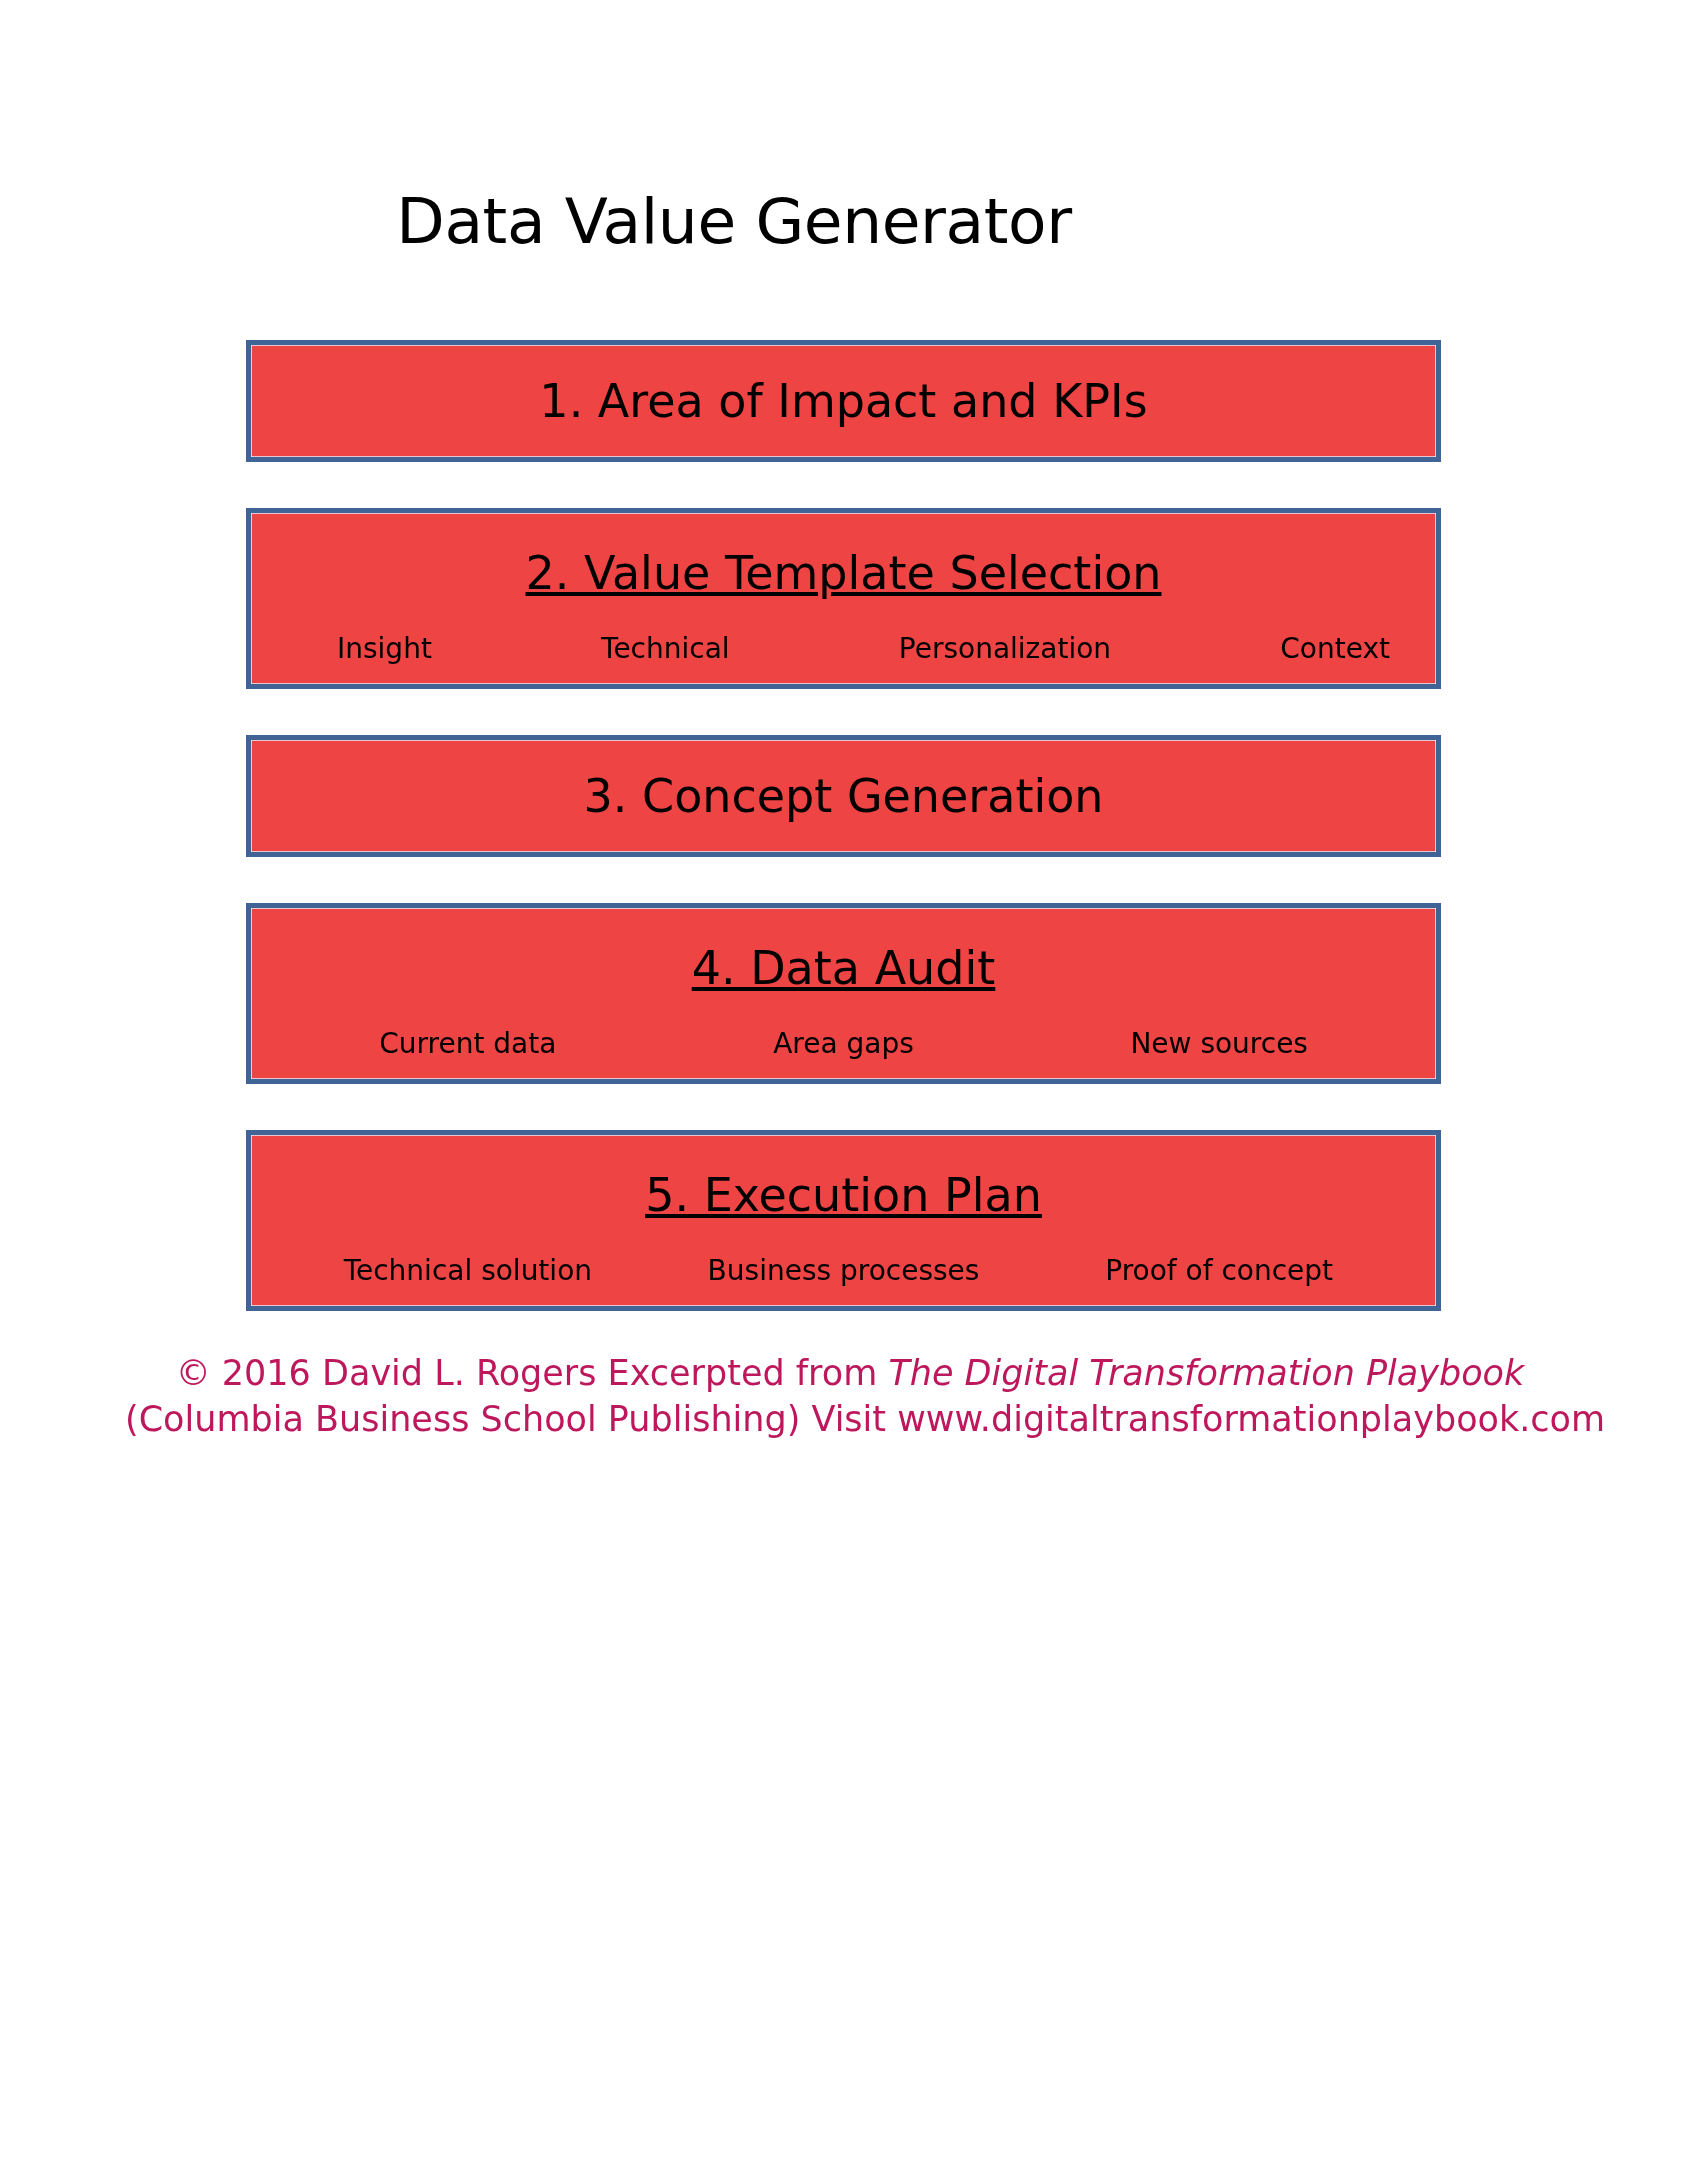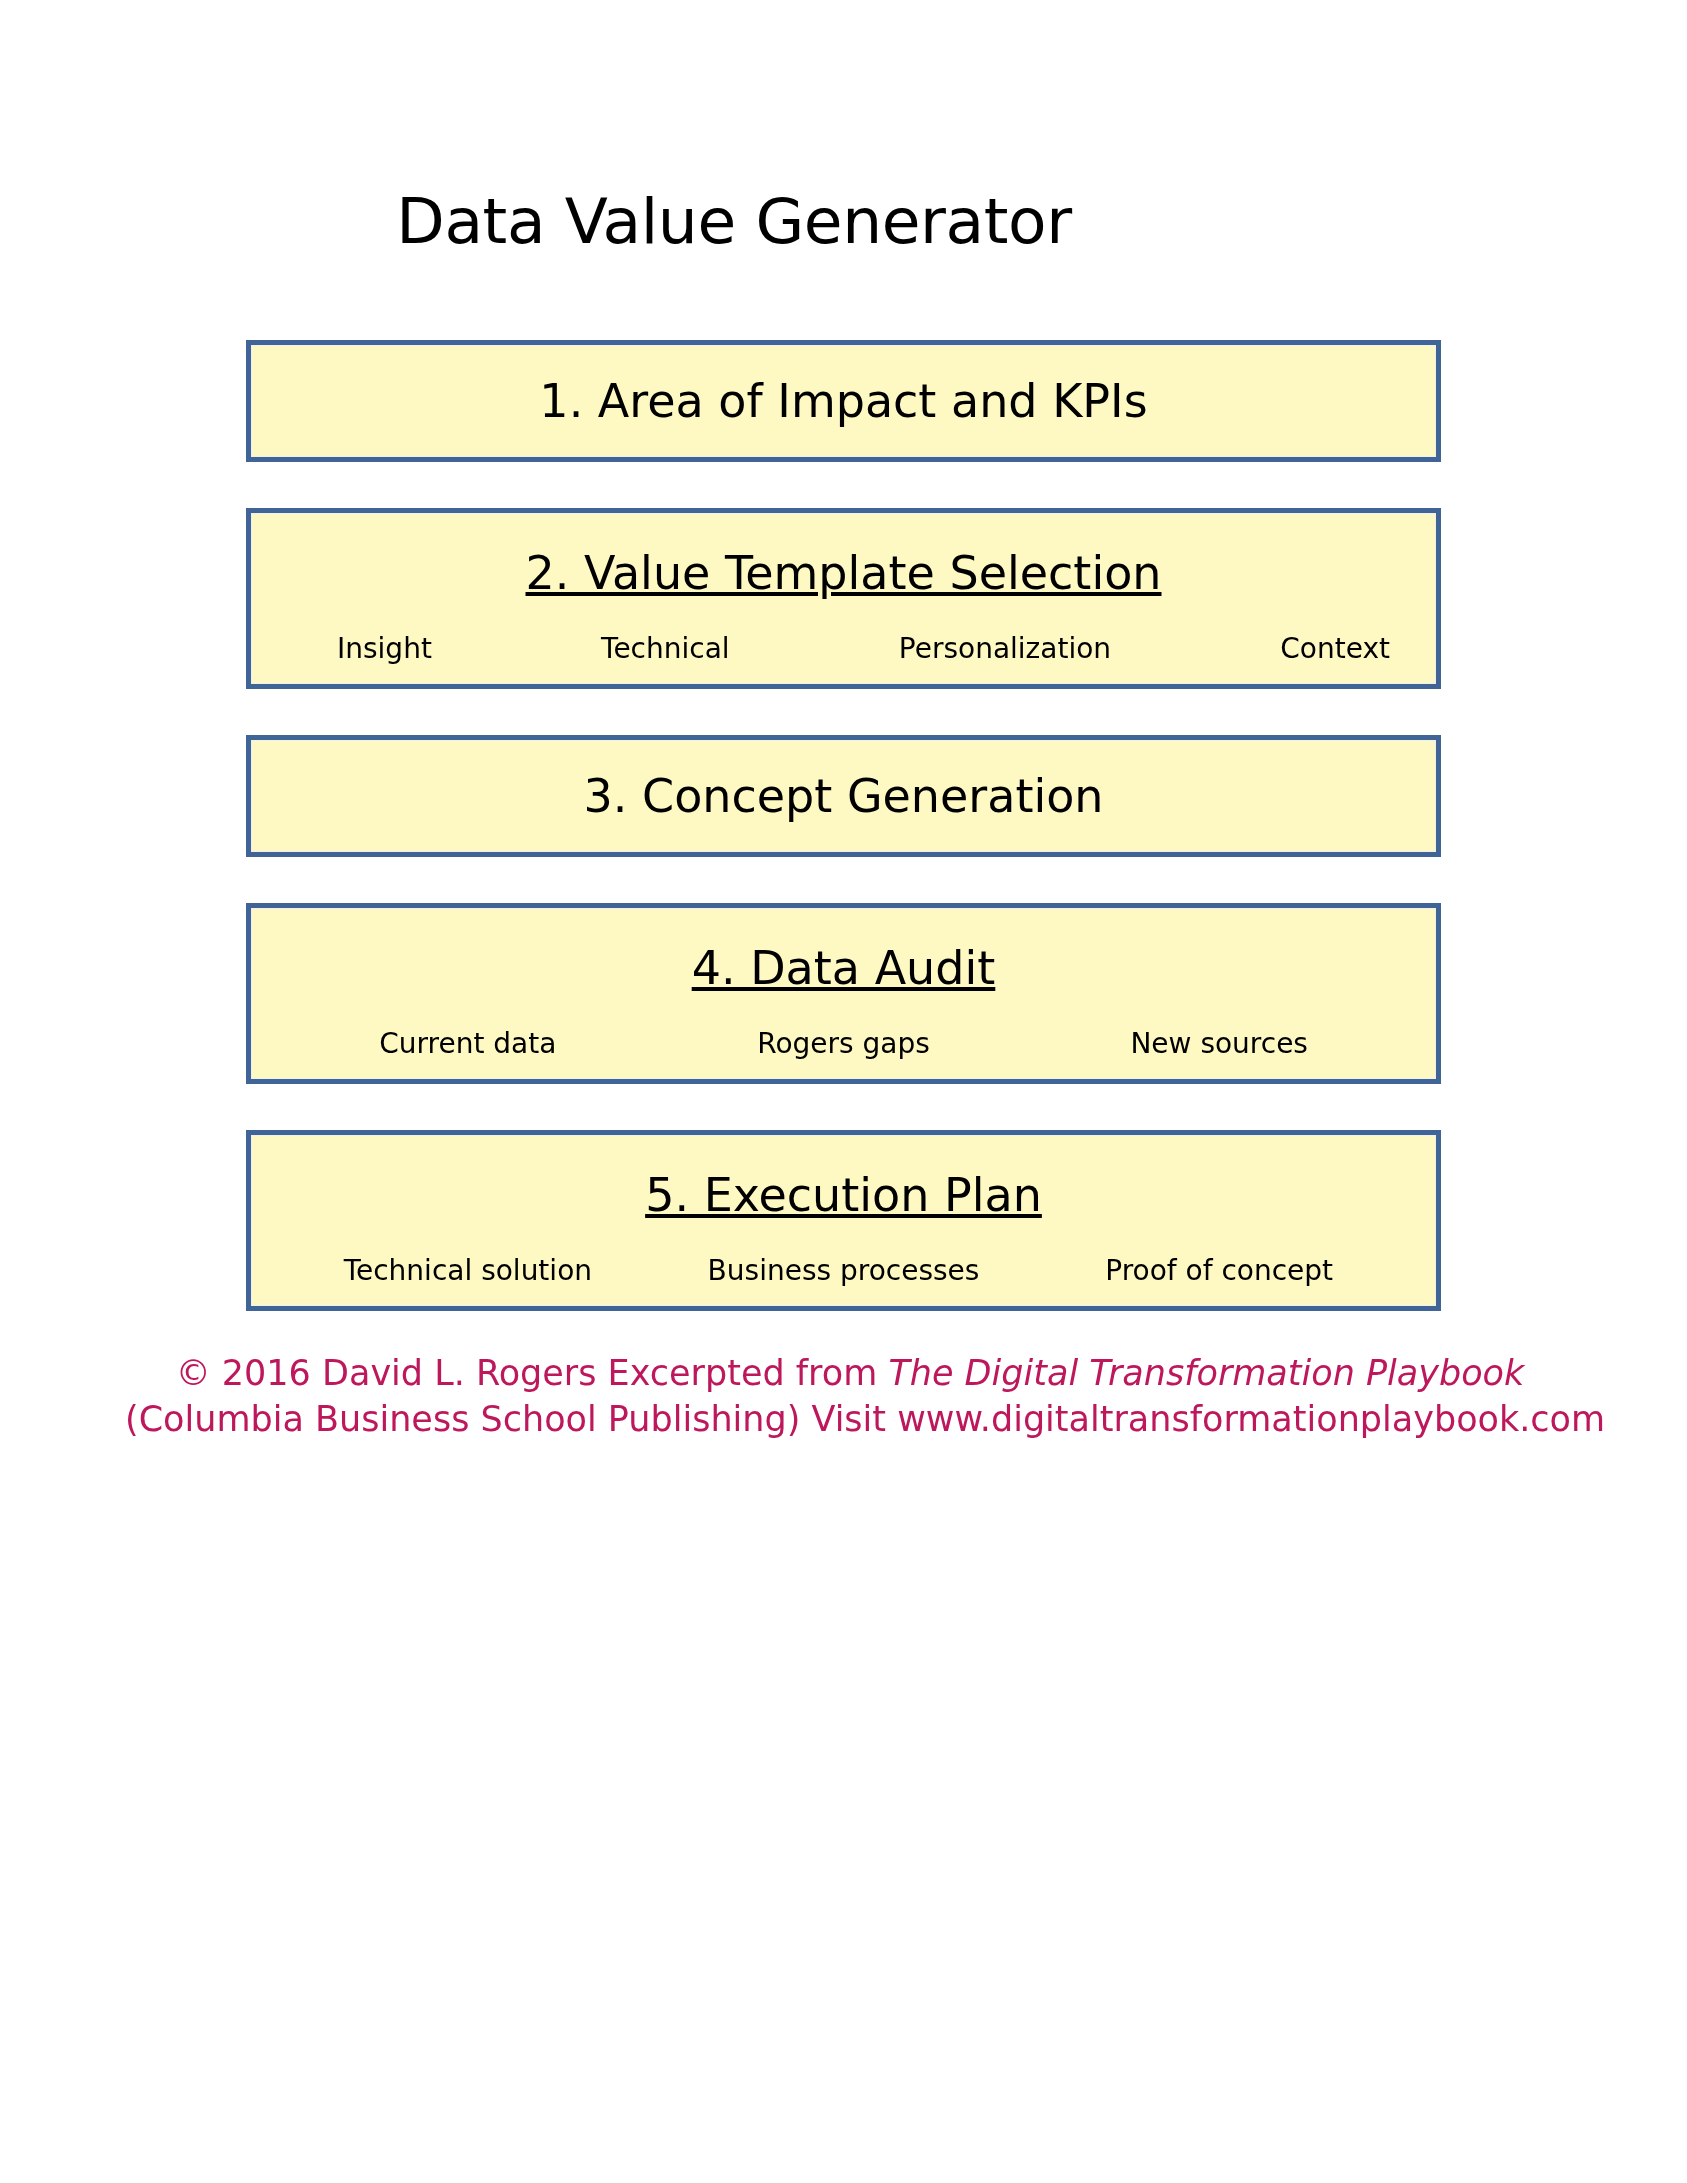--- a/index.html
+++ b/index.html
@@ -48,7 +48,7 @@
     position: relative;
     box-sizing: border-box;
     width: 1195px;
-    background: #fef9c3;
+    background: #ef4444;
     border: 5px solid #3f6495;
     box-shadow: 0 0 0 0.8px #e9eefb inset;
     margin-bottom: 46px;

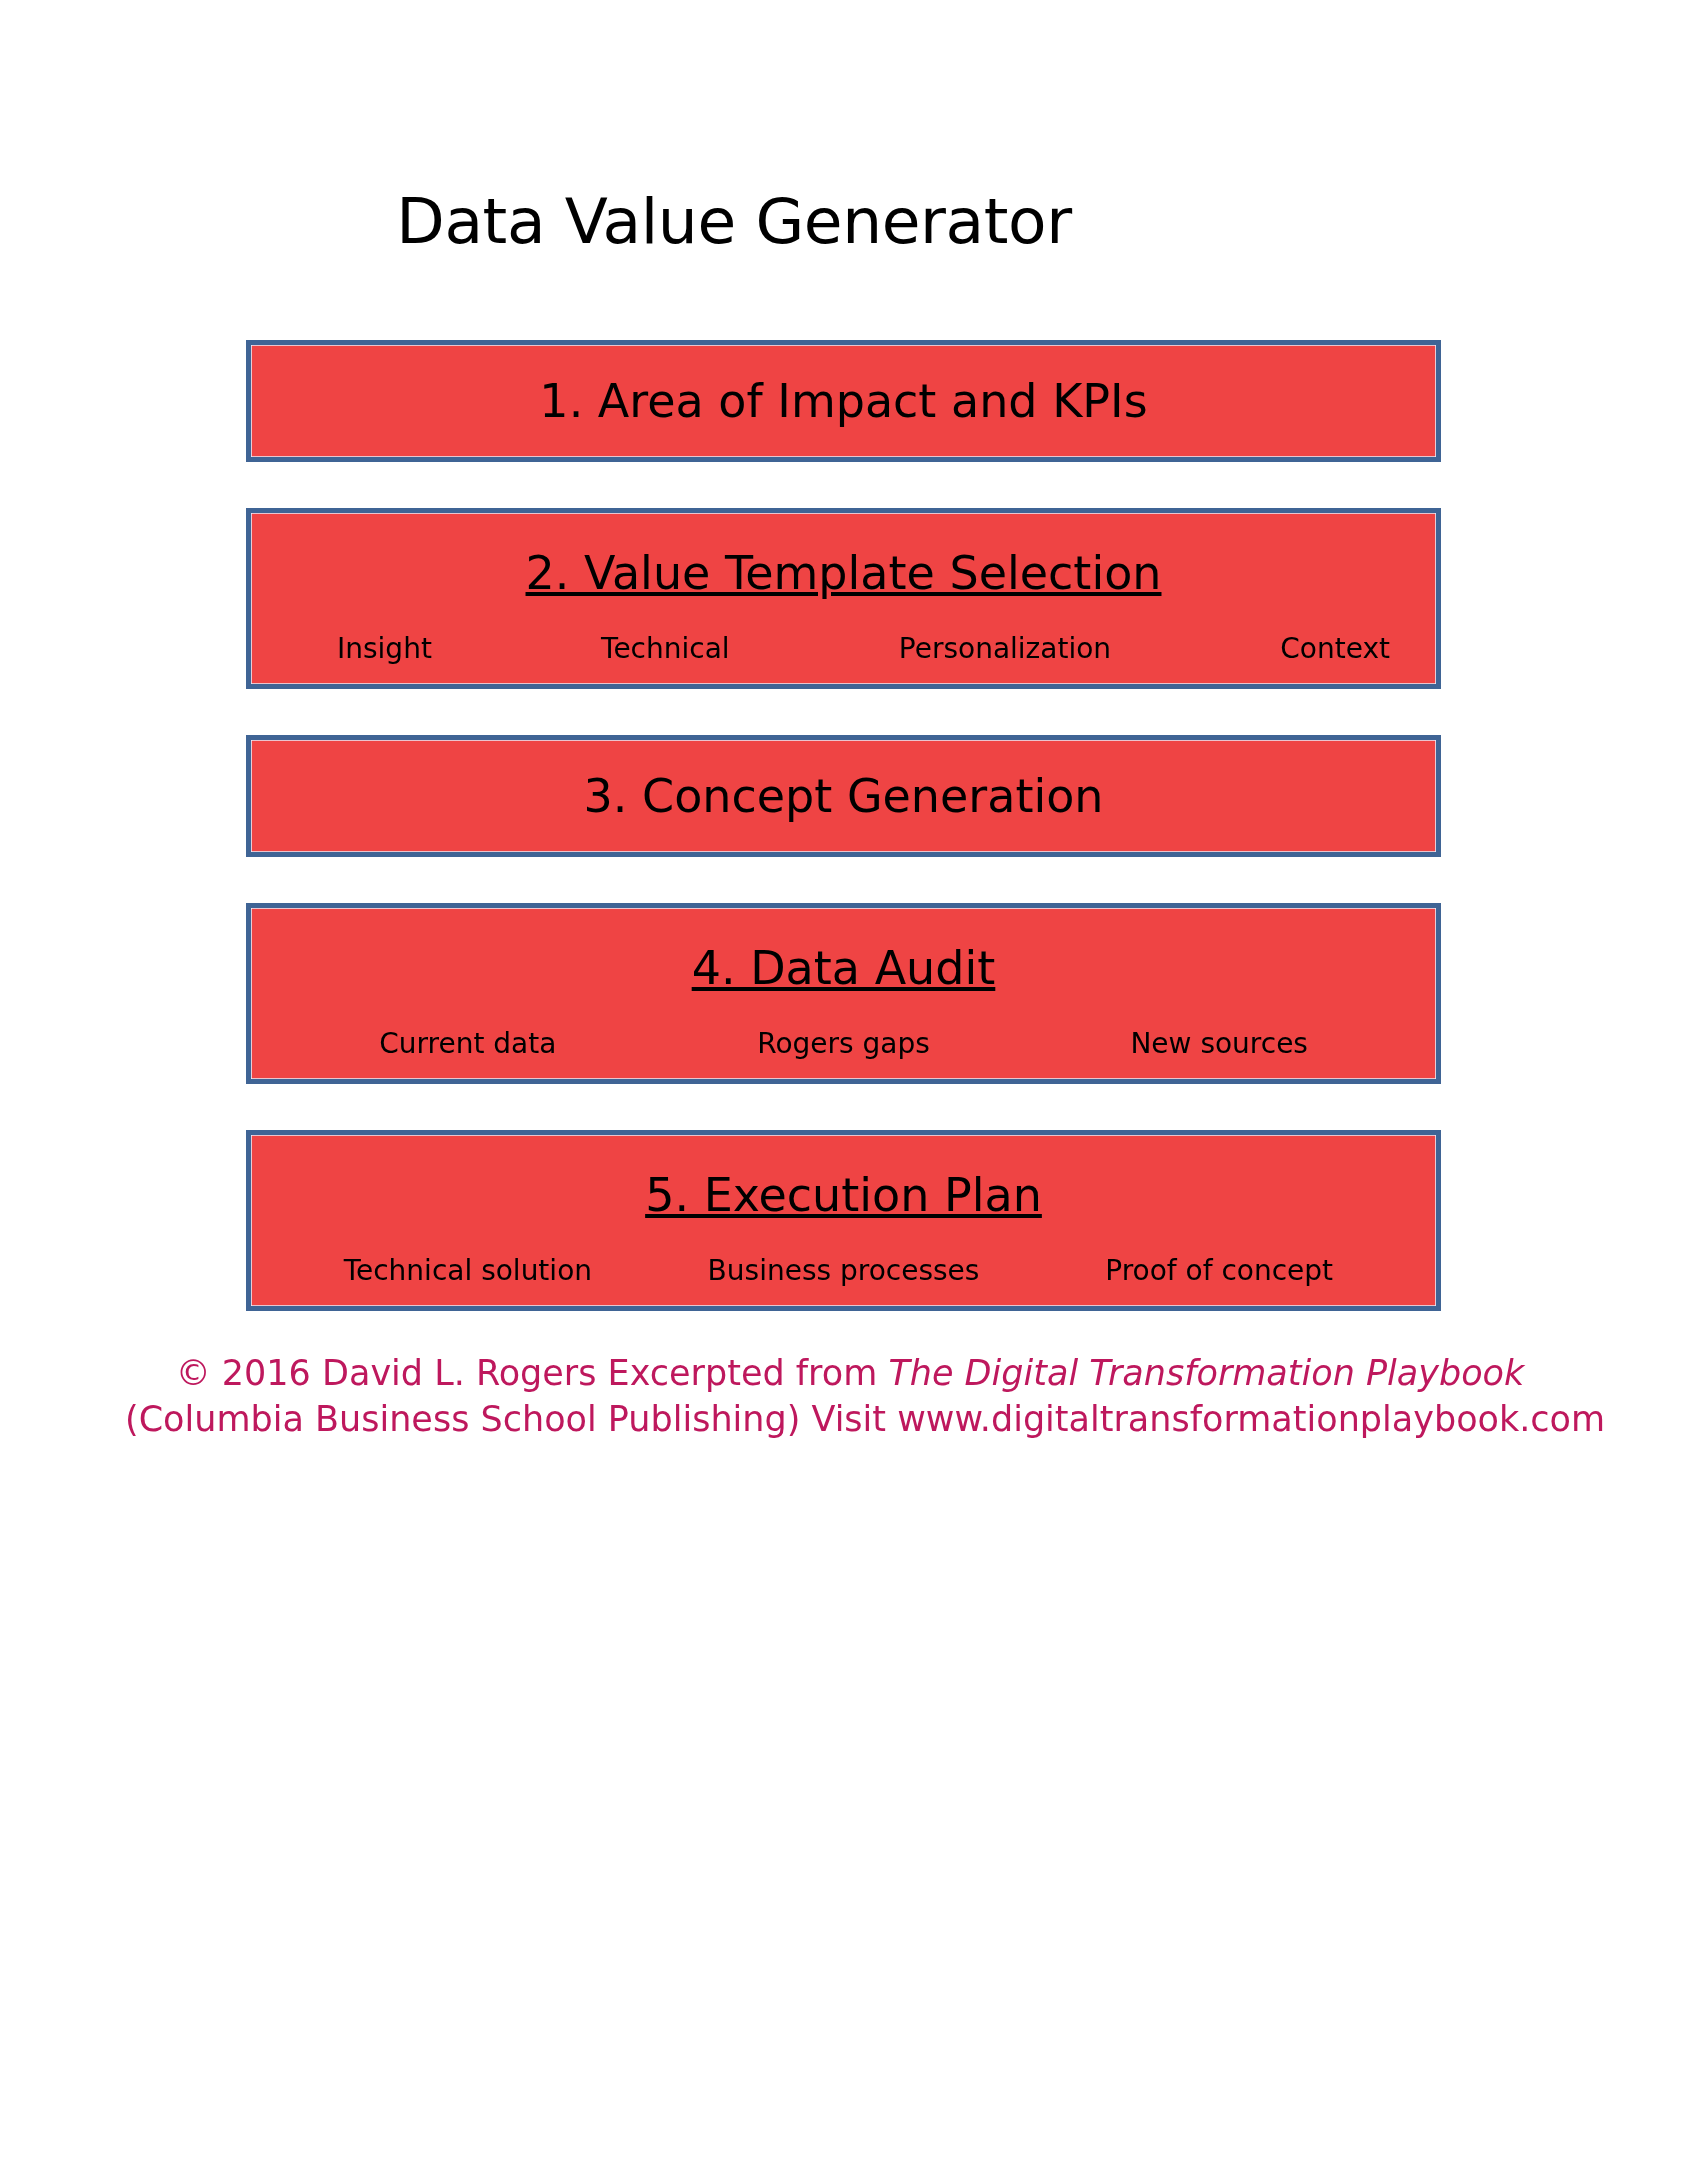--- a/index.html
+++ b/index.html
@@ -153,7 +153,7 @@
       <div class="step-title">4. Data Audit</div>
       <div class="sub-row three">
         <span class="sub-item">Current data</span>
-        <span class="sub-item">Rogers gaps</span>
+        <span class="sub-item">Area gaps</span>
         <span class="sub-item">New sources</span>
       </div>
     </div>

